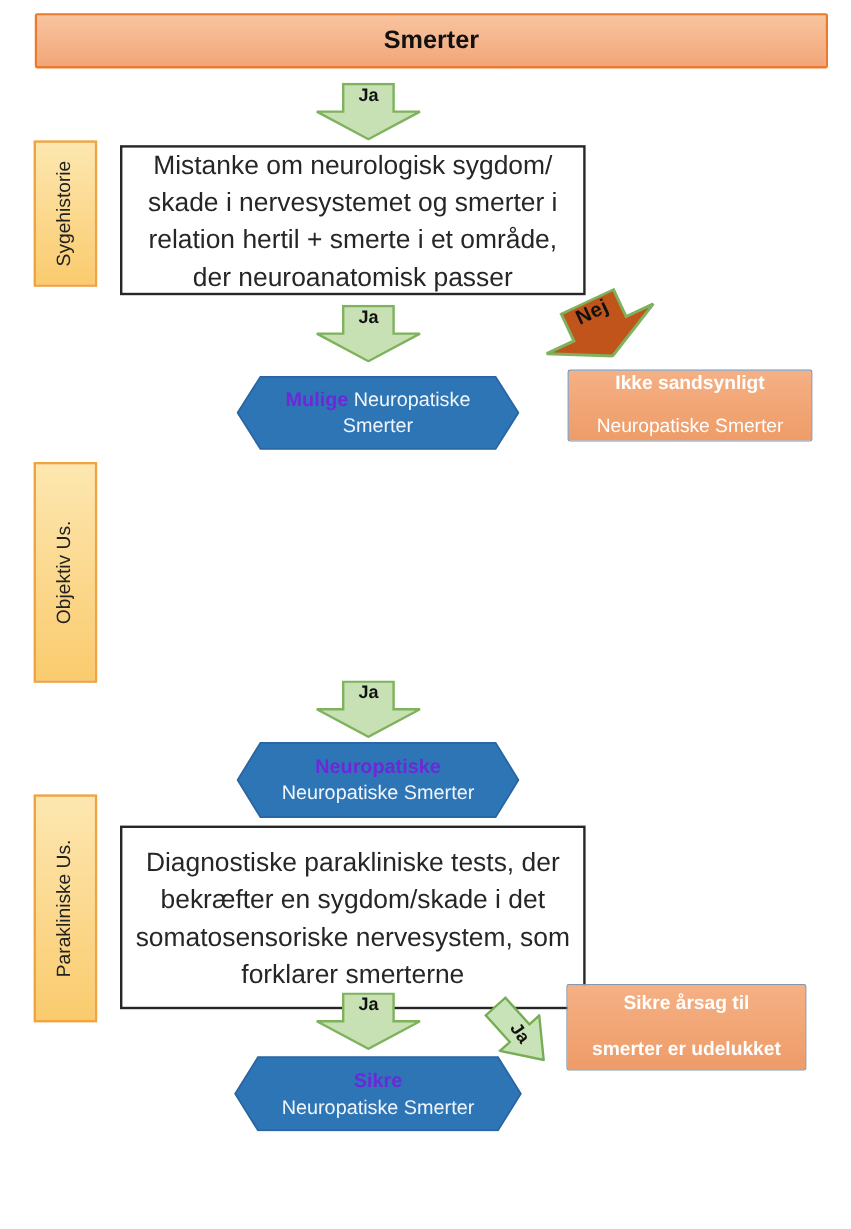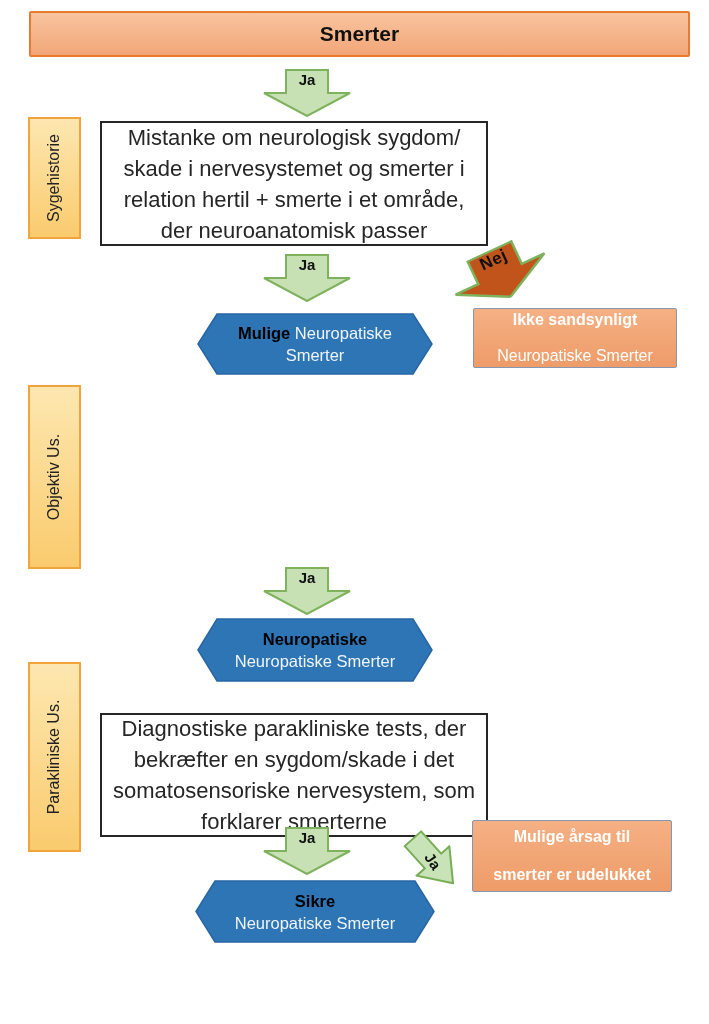--- a/index.html
+++ b/index.html
@@ -74,7 +74,7 @@
     align-items:center;justify-content:center;text-align:center;
     color:#EFF5FB;font-size:16.5px;line-height:22px;
   }
-  .hex-text b{color:#000000;}
+  .hex-text b{color:#6d28d9;}
   .hex1{left:197px;top:313px;width:236px;height:62px;}
   .hex2{left:197px;top:618px;width:236px;height:64px;}
   .hex3{left:195px;top:880px;width:240px;height:63px;}

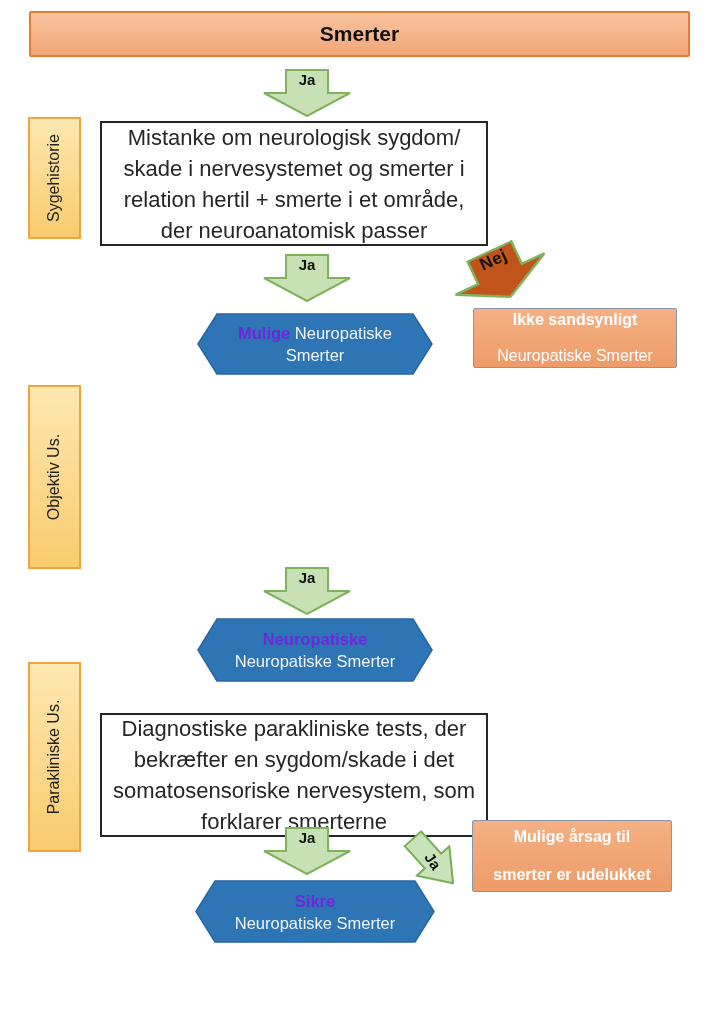--- a/index.html
+++ b/index.html
@@ -65,7 +65,7 @@
   .criteria1{top:121px;height:125px;}
   .criteria2{top:382px;height:183px;}
   .criteria2 .criteria-text{line-height:30.5px;}
-  .criteria3{top:688px;height:124px;margin-top:25px;}
+  .criteria3{top:688px;height:153px;}
 
   
   .hex{display:block;}

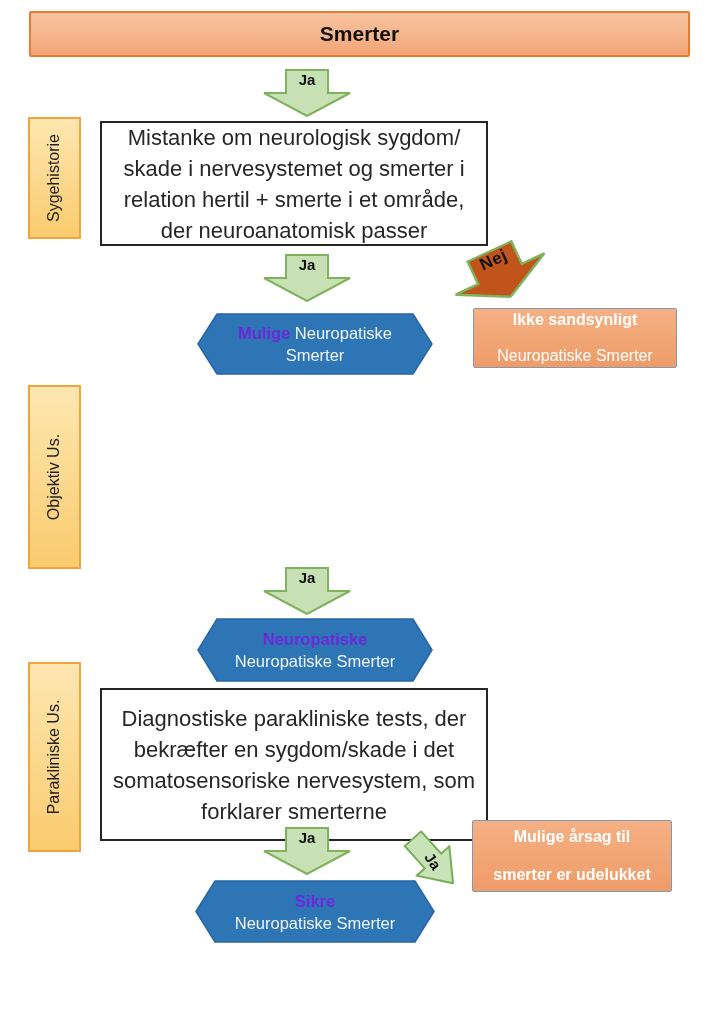--- a/index.html
+++ b/index.html
@@ -194,7 +194,7 @@
   </div>
 
   <div class="abs exit exit2">
-    <div class="l1">Mulige årsag til</div>
+    <div class="l1">Sikre årsag til</div>
     <div class="l1">smerter er udelukket</div>
   </div>
 

